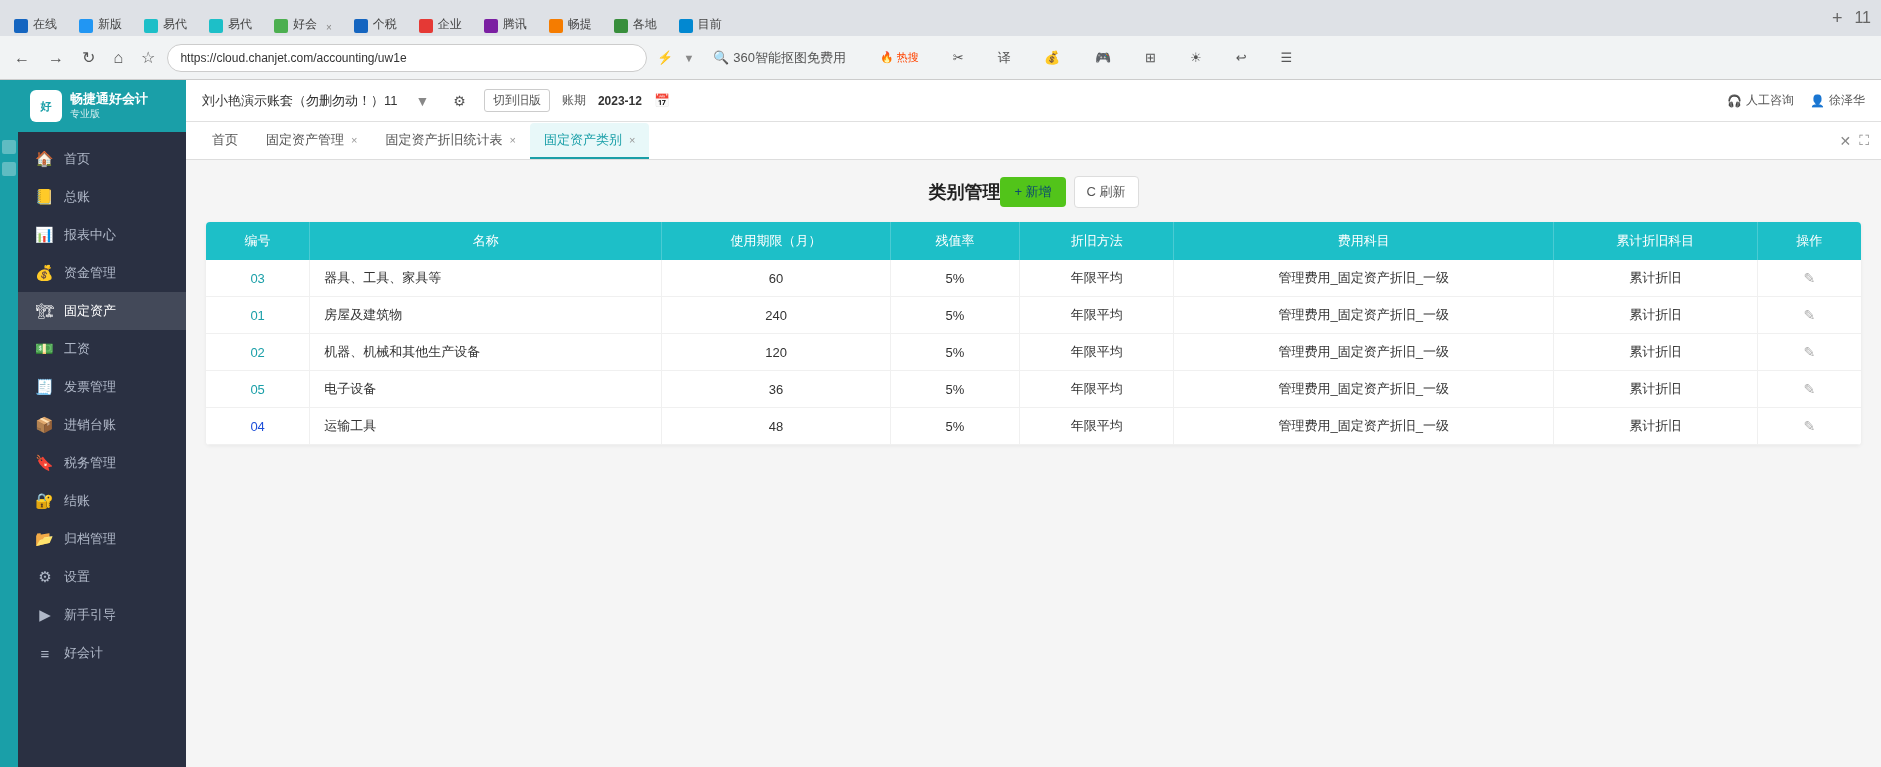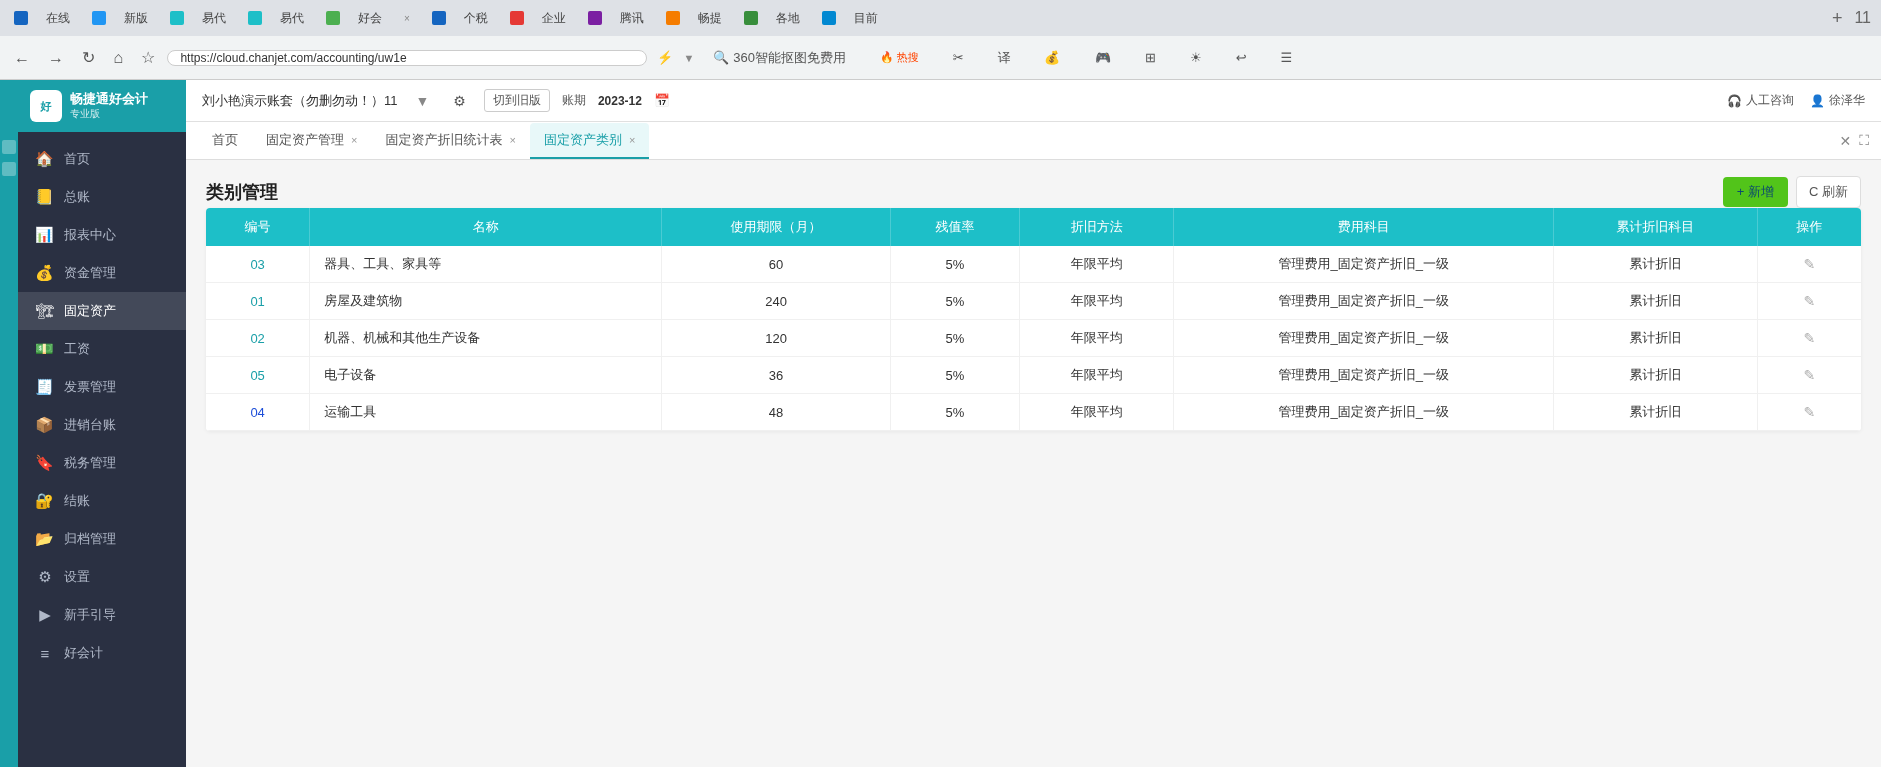--- a/index.html
+++ b/index.html
@@ -8,7 +8,7 @@
     
     .browser-chrome { background: #dee1e6; width: 100%; }
     .tab-bar { display: flex; align-items: center; height: 36px; background: #dee1e6; padding: 0 4px; gap: 2px; overflow: hidden; }
-    .browser-tab { display: flex; align-items: center; height: 30px; padding: 0 10px; border-radius: 8px 8px 0 0; font-size: 12px; white-space: nowrap; gap: 18px; cursor: pointer; background: #dee1e6; color: #444; }
+    .browser-tab { display: flex; align-items: flex-end; height: 30px; padding: 0 10px; border-radius: 8px 8px 0 0; font-size: 12px; white-space: nowrap; gap: 5px; cursor: pointer; background: #dee1e6; color: #444; }
     .browser-tab .tab-favicon { width: 14px; height: 14px; border-radius: 2px; display: inline-block; flex-shrink: 0; }
     .browser-tab .tab-close { font-size: 10px; color: #888; margin-left: 4px; }
     .tab-add { background: none; border: none; font-size: 18px; color: #666; cursor: pointer; padding: 0 4px; }

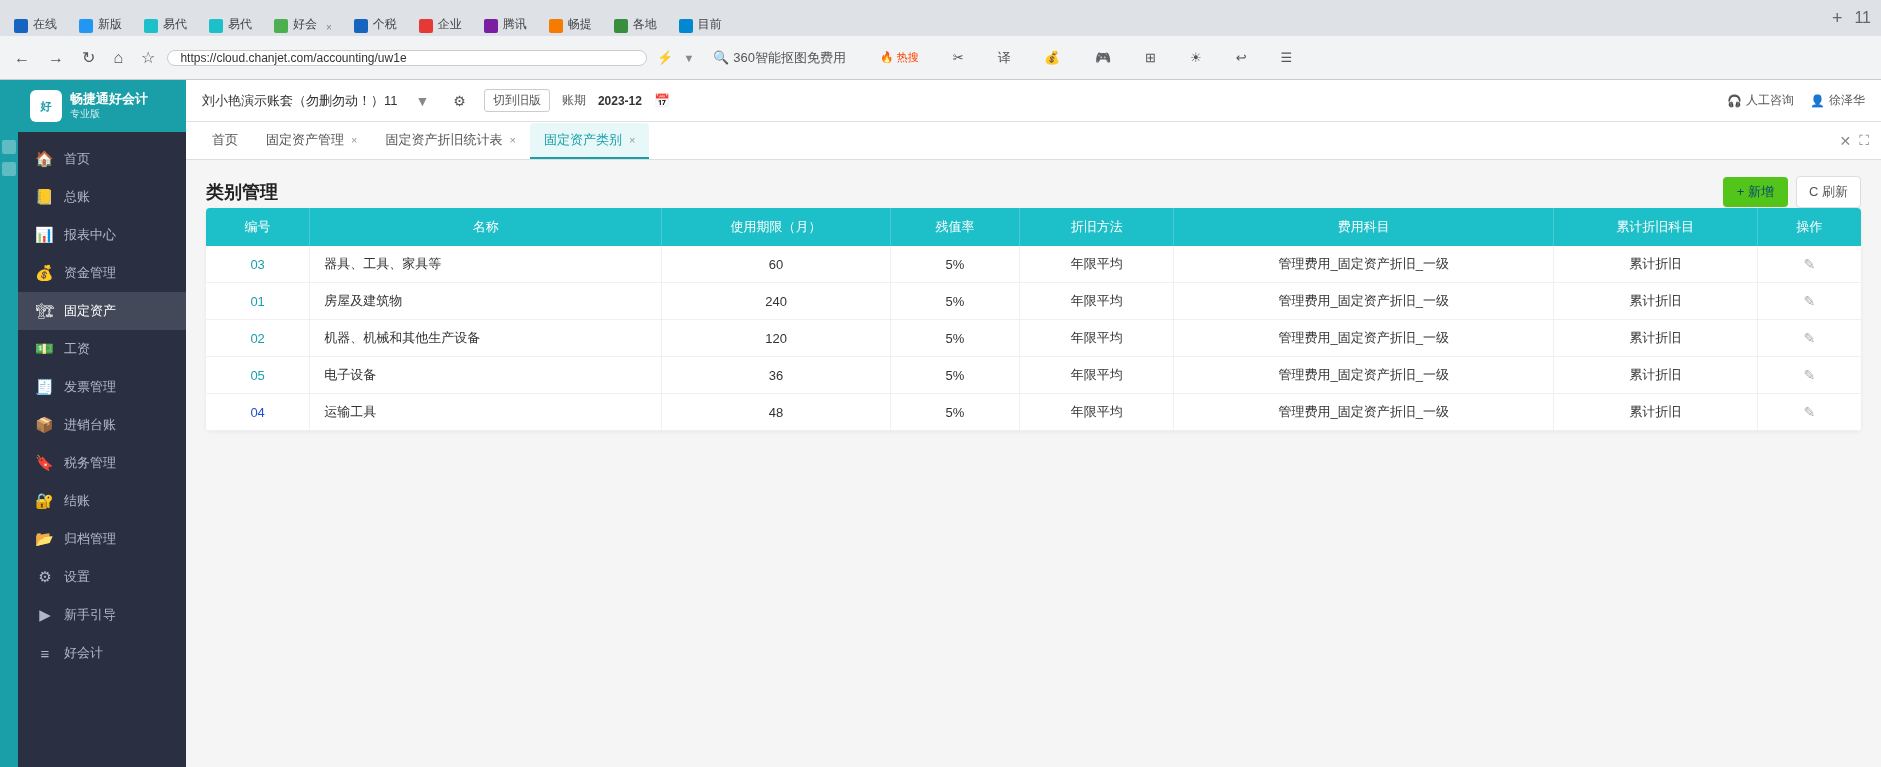--- a/index.html
+++ b/index.html
@@ -15,7 +15,7 @@
 
     .address-bar-row { display: flex; align-items: center; height: 44px; background: #f1f3f4; padding: 0 8px; gap: 6px; border-bottom: 1px solid #ccc; }
     .nav-btn { background: none; border: none; font-size: 16px; color: #555; cursor: pointer; padding: 2px 6px; border-radius: 4px; }
-    .address-field { flex: 1; max-width: 480px; height: 16px; border: 1px solid #ccc; border-radius: 14px; padding: 0 12px; font-size: 12px; background: #fff; color: #333; outline: none; }
+    .address-field { flex: 1; max-width: 480px; height: 28px; border: 1px solid #ccc; border-radius: 14px; padding: 0 12px; font-size: 12px; background: #fff; color: #333; outline: none; }
     .toolbar-icons { display: flex; align-items: center; gap: 24px; margin-left: 8px; font-size: 12px; color: #555; }
     .toolbar-icon-btn { background: none; border: none; cursor: pointer; font-size: 13px; color: #555; padding: 2px 5px; border-radius: 3px; white-space: nowrap; }
     .hot-icon { color: #ff4400; font-size: 11px; }

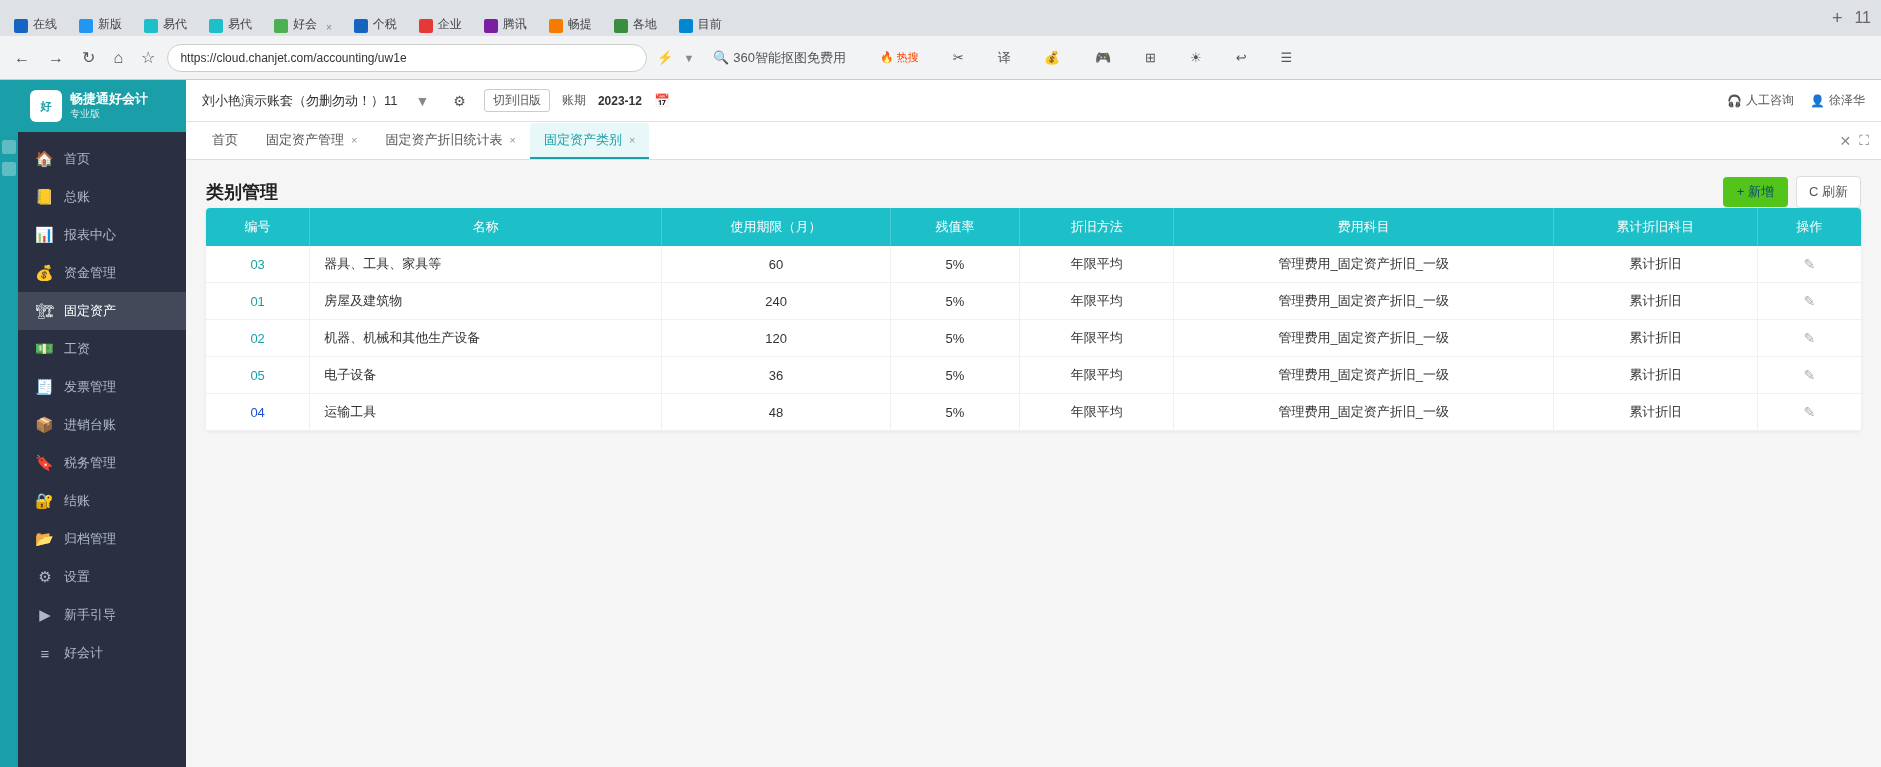--- a/index.html
+++ b/index.html
@@ -64,7 +64,7 @@
     .page-area { flex: 1; overflow-y: auto; padding: 16px 20px; }
 
     
-    .page-title-row { display: flex; align-items: center; justify-content: space-between; }
+    .page-title-row { display: flex; align-items: center; justify-content: center; margin-bottom: 14px; }
     .page-title { font-size: 18px; font-weight: bold; color: #222; }
     .action-buttons { display: flex; gap: 8px; align-items: center; }
     .btn-add { background: #52c41a; color: #0c4a6e; border: none; border-radius: 4px; padding: 6px 14px; font-size: 13px; cursor: pointer; display: flex; align-items: center; gap: 4px; }

